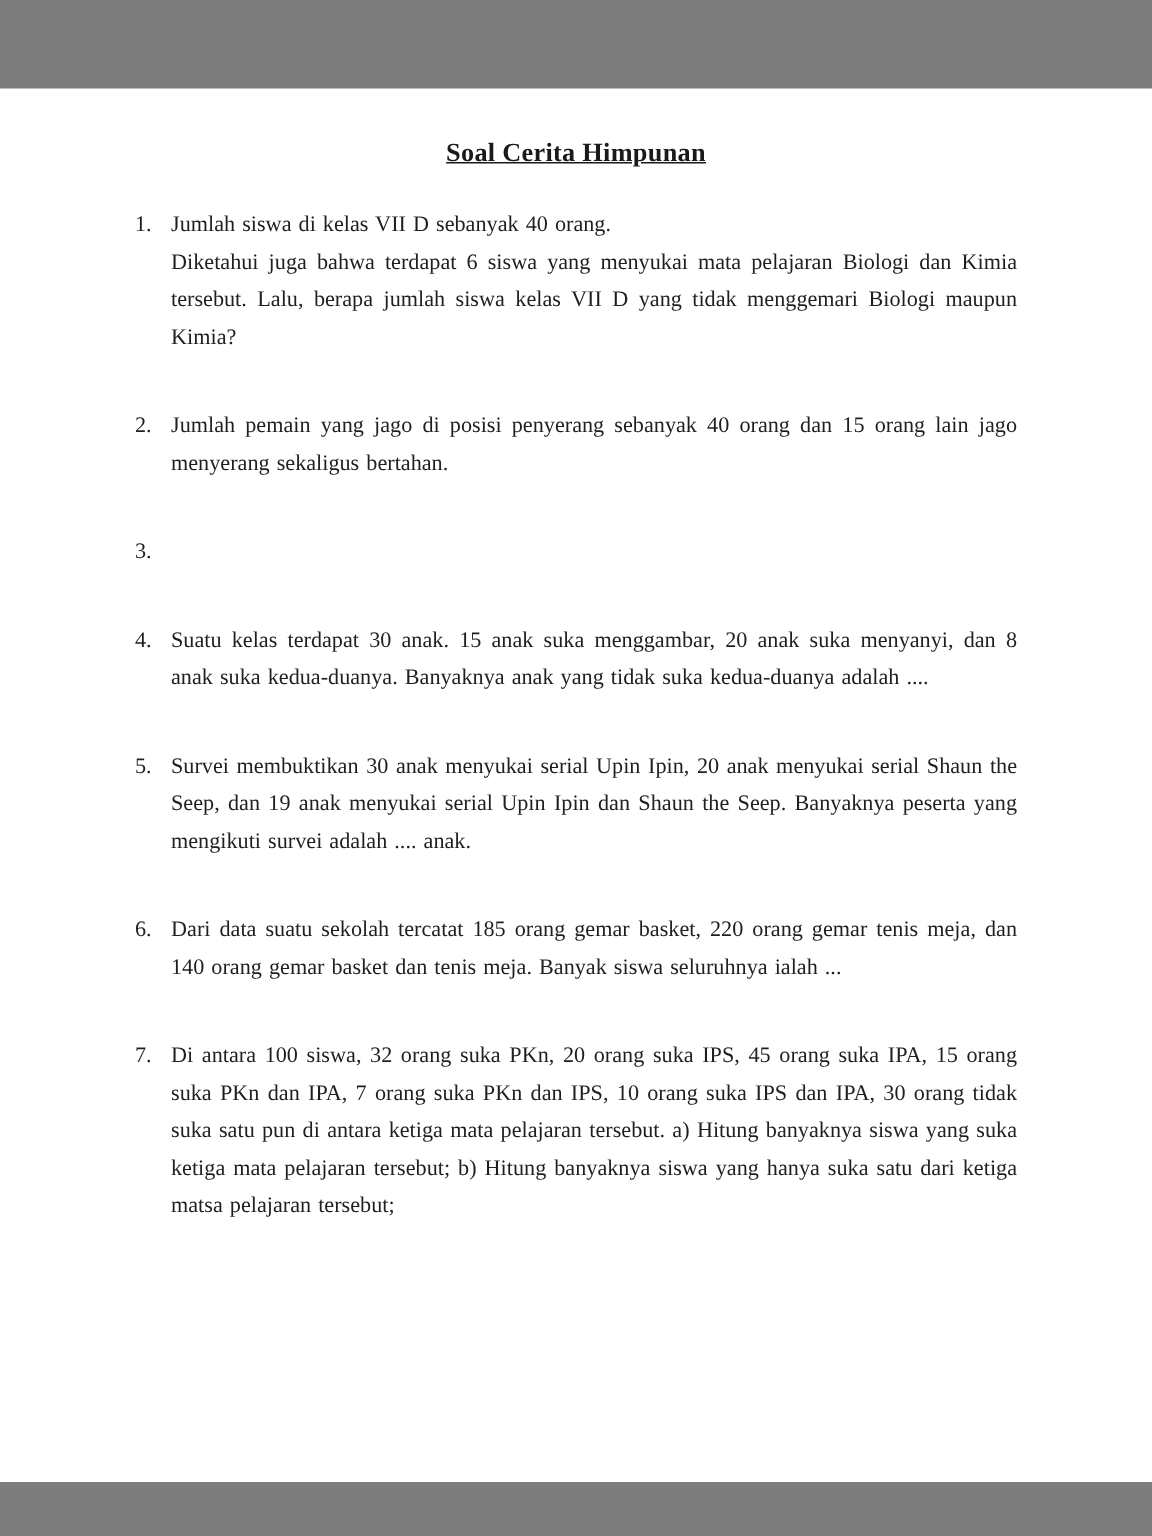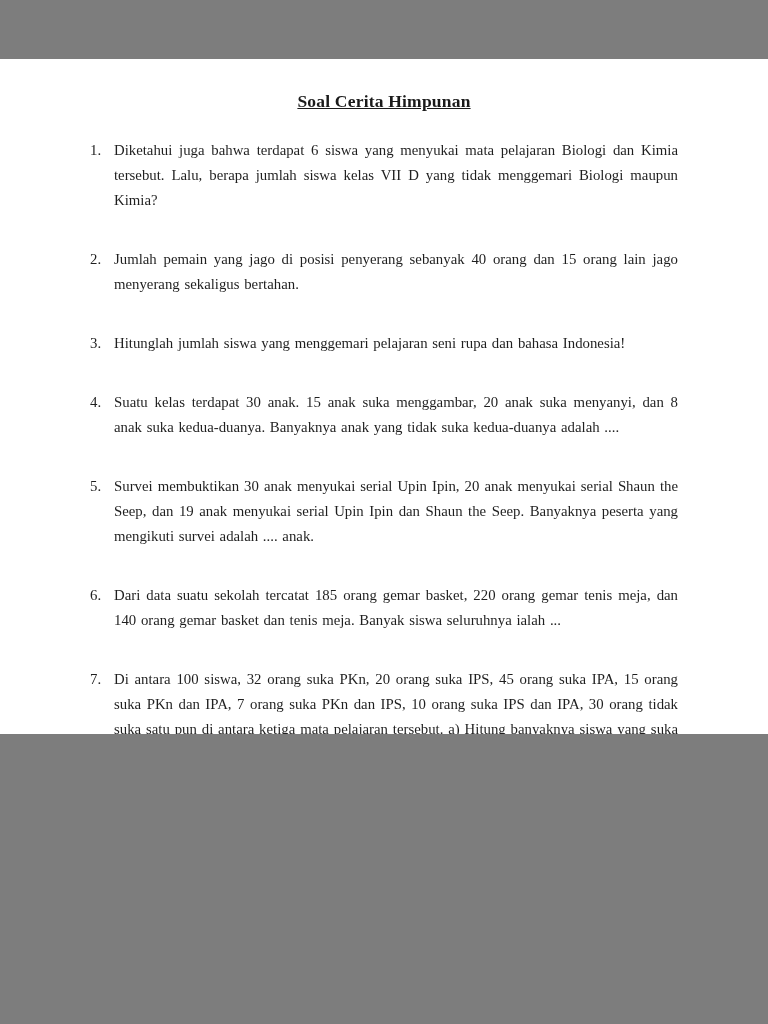--- a/index.html
+++ b/index.html
@@ -20,7 +20,7 @@
   .gray-bar-bottom { height: 34px; flex: none; }
   .sheet {
     width: 768px;
-    height: 675px;
+    height: 929px;
     flex: none;
     background: #ffffff;
     padding: 32px 90px 40px 90px;

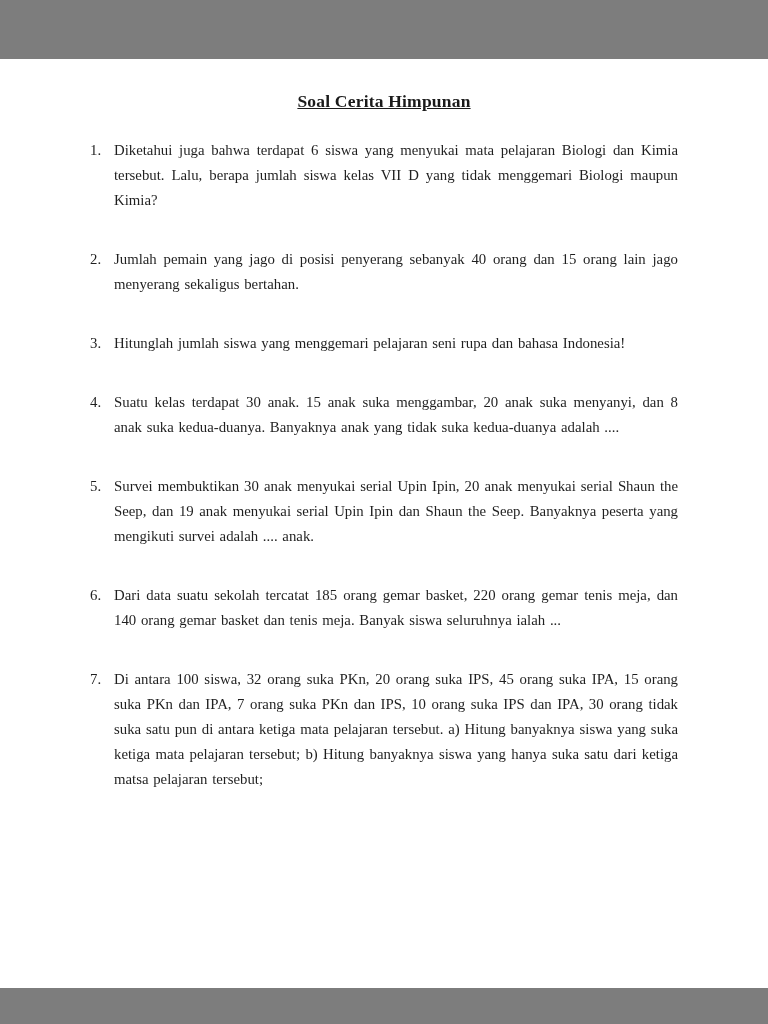--- a/index.html
+++ b/index.html
@@ -69,6 +69,7 @@
         <div class="question">
           <div class="q-num">1.</div>
           <div class="q-body">
+            <p class="q-para">Jumlah siswa di kelas VII D sebanyak 40 orang.</p>
             <p class="q-para">Diketahui juga bahwa terdapat 6 siswa yang menyukai mata pelajaran Biologi dan Kimia tersebut. Lalu, berapa jumlah siswa kelas VII D yang tidak menggemari Biologi maupun Kimia?</p>
           </div>
         </div>

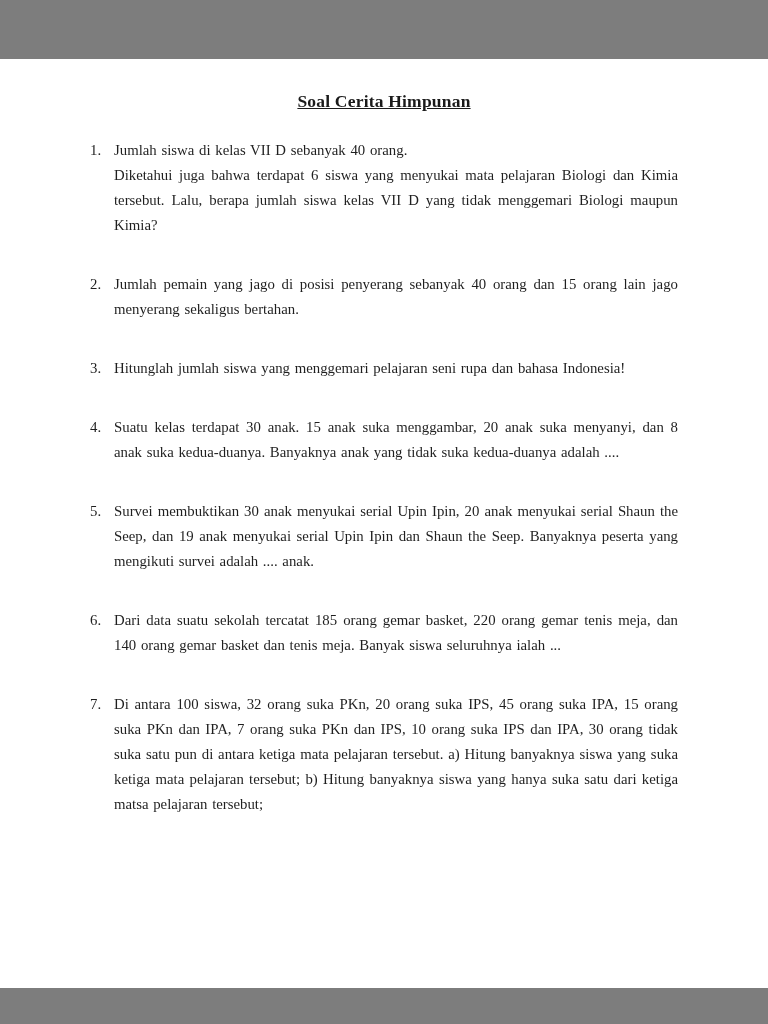--- a/index.html
+++ b/index.html
@@ -82,7 +82,6 @@
         <div class="question">
           <div class="q-num">3.</div>
           <div class="q-body">
-            <p class="q-para">Hitunglah jumlah siswa yang menggemari pelajaran seni rupa dan bahasa Indonesia!</p>
           </div>
         </div>
         <div class="question">

